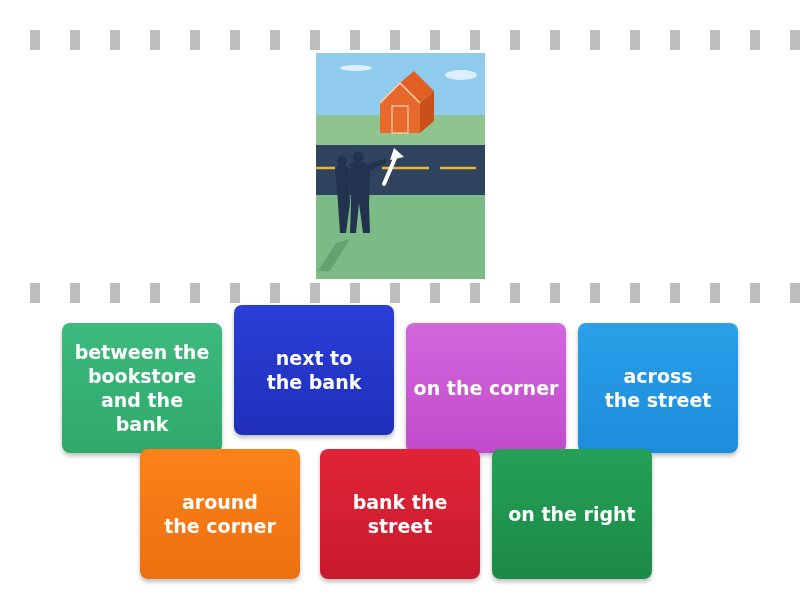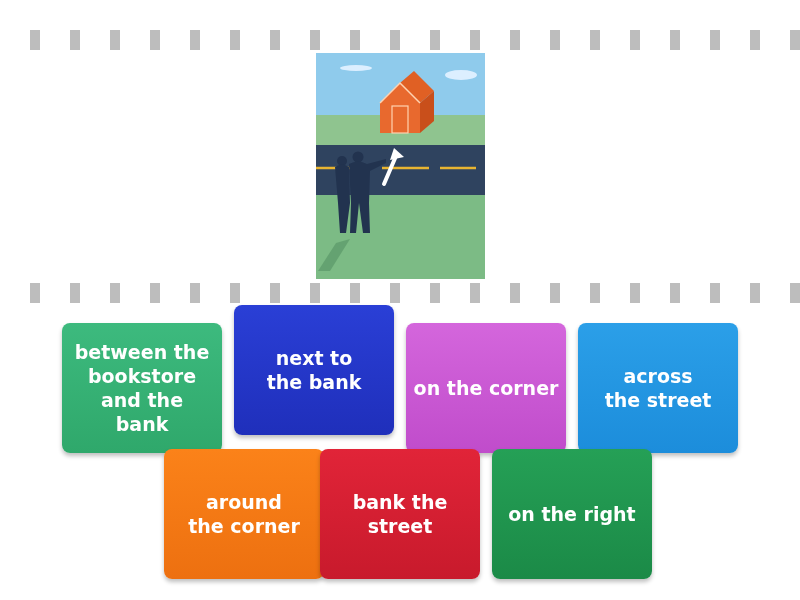--- a/index.html
+++ b/index.html
@@ -101,7 +101,7 @@
 <div class="card" style="left:406px;top:323px;background:linear-gradient(#d466dc,#c04ccb);">on the corner</div>
 <div class="card" style="left:578px;top:323px;background:linear-gradient(#2b9fe8,#1c8ddb);">across
 the street</div>
-<div class="card" style="left:164px;top:449px;background:linear-gradient(#fb8219,#ed7010);">around
+<div class="card" style="left:140px;top:449px;background:linear-gradient(#fb8219,#ed7010);">around
 the corner</div>
 <div class="card" style="left:320px;top:449px;background:linear-gradient(#e12438,#c81a2c);">bank the
 street</div>

